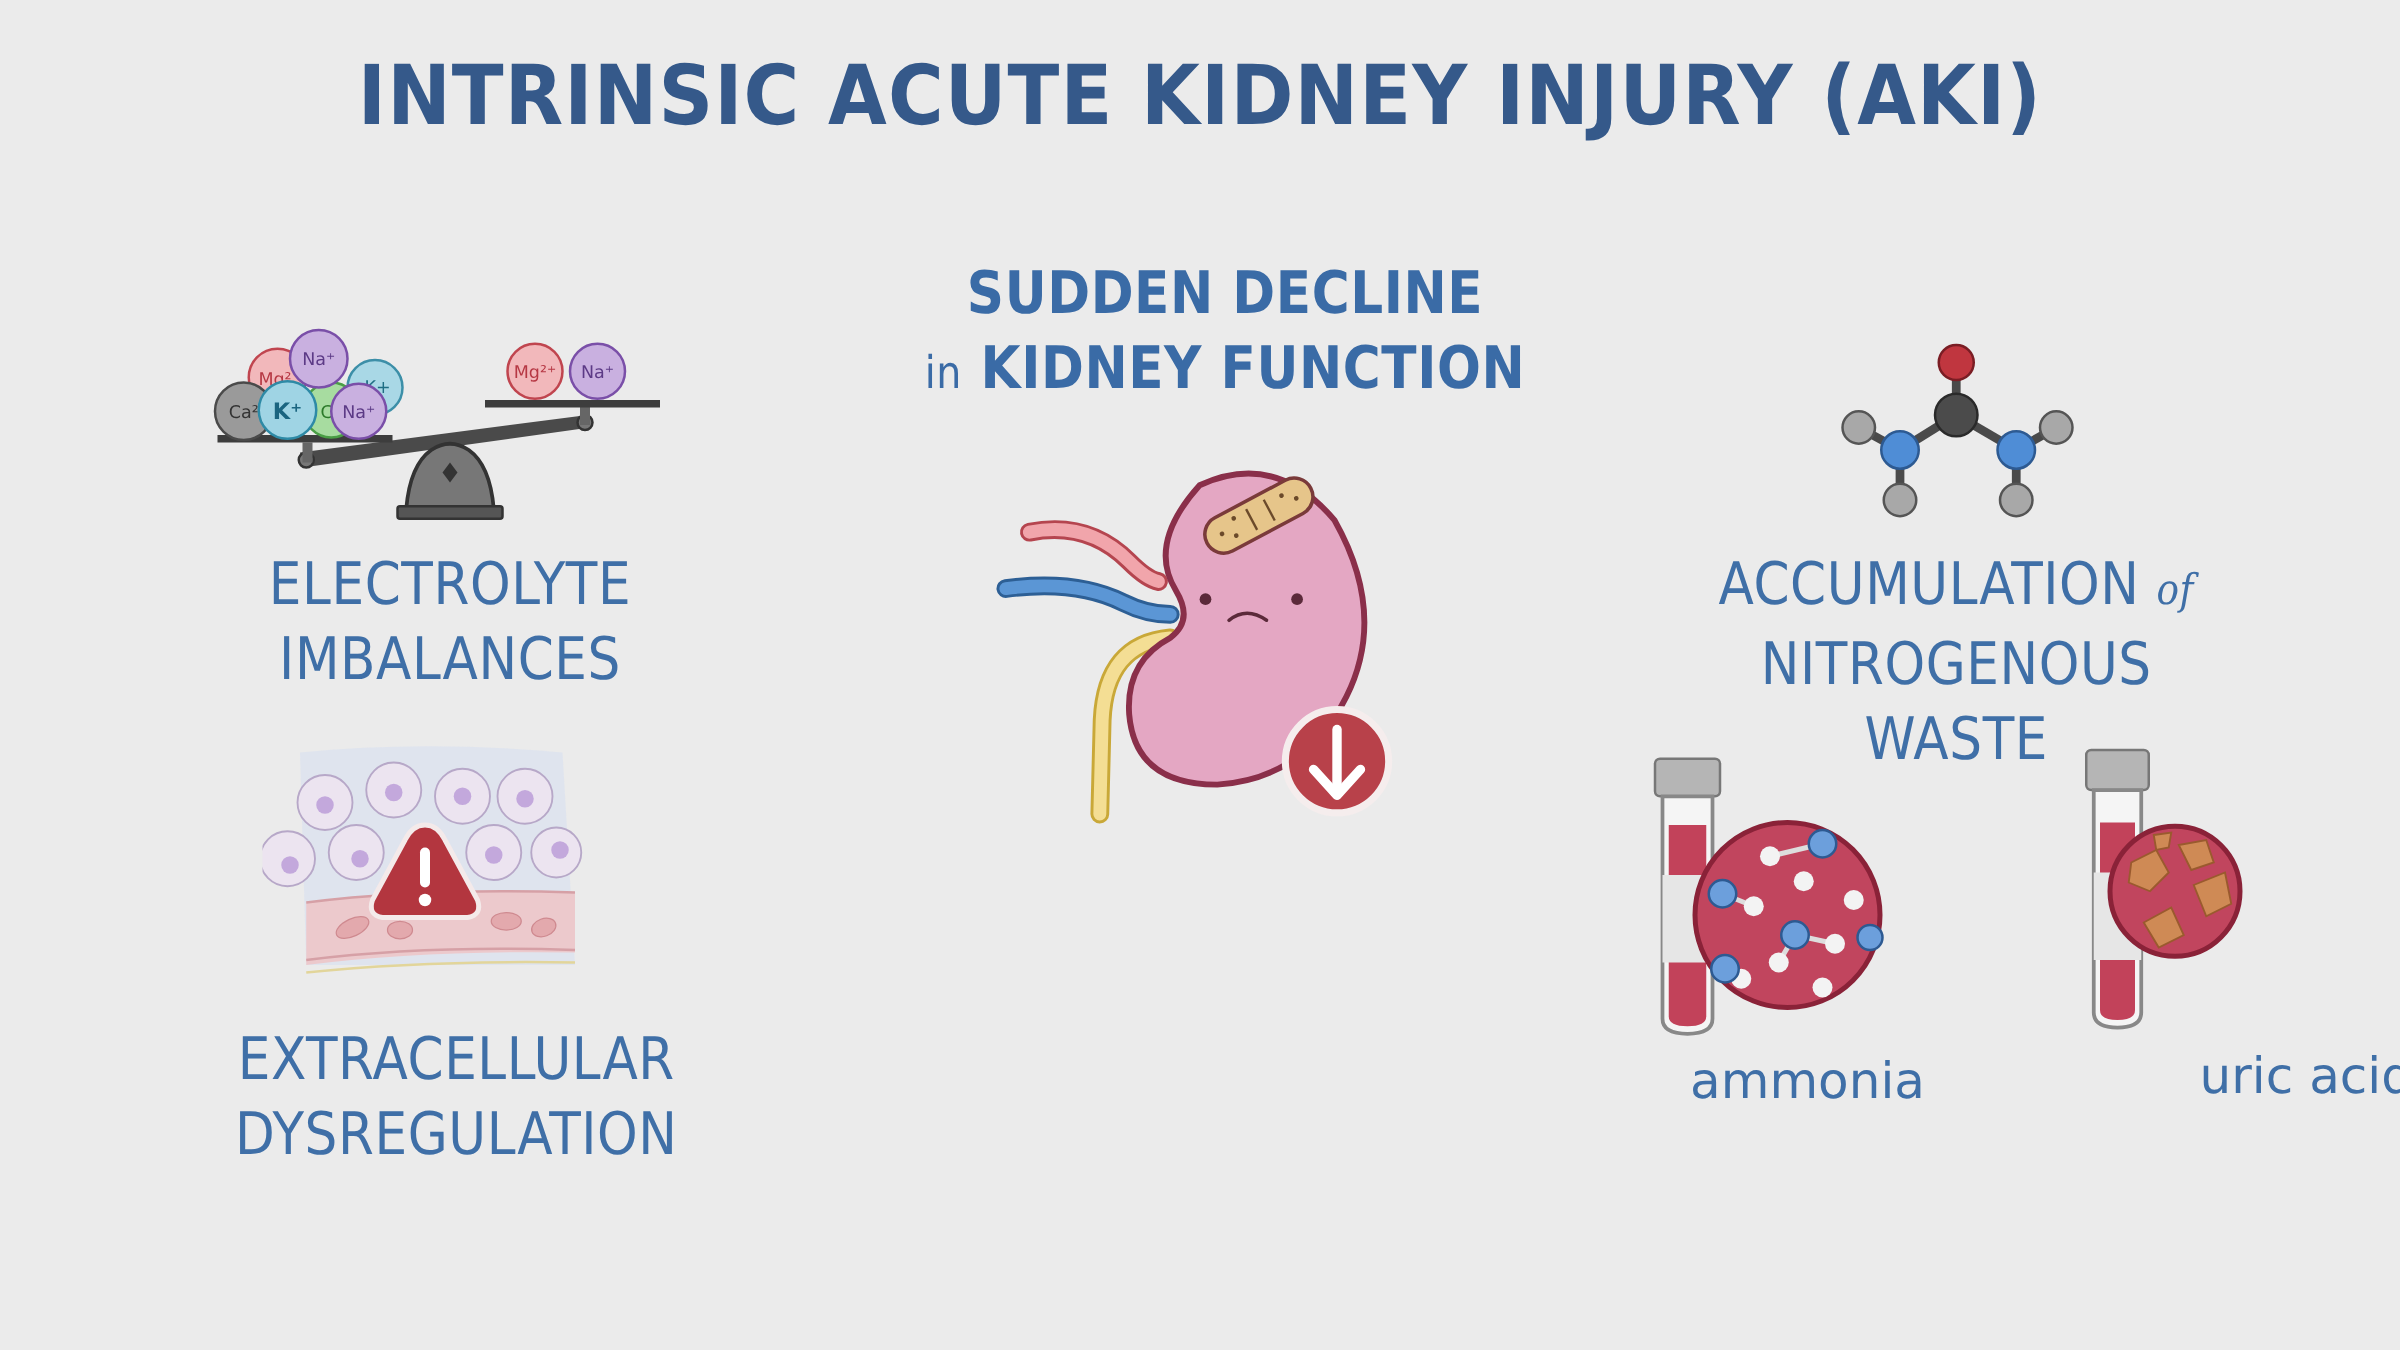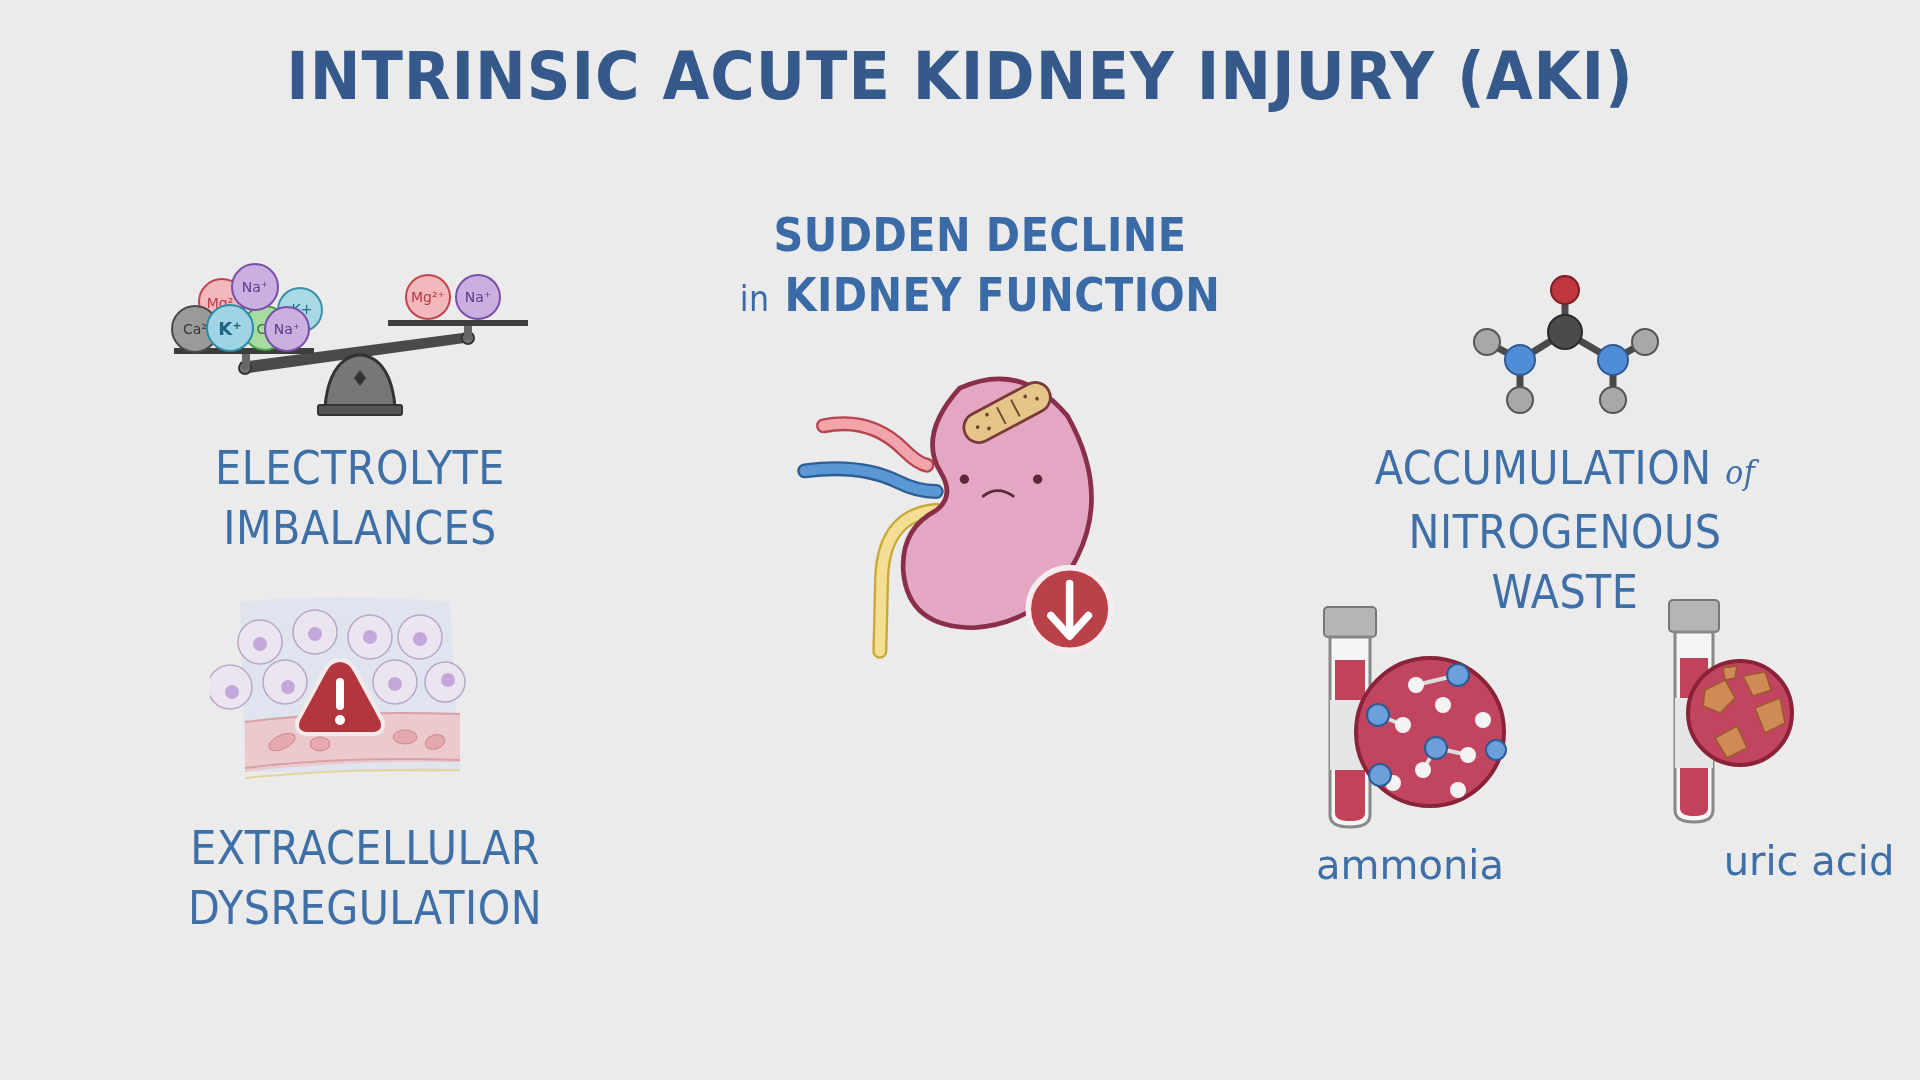--- a/index.html
+++ b/index.html
@@ -27,7 +27,7 @@
   .of { font-size:34px; font-style:italic; font-family:"DejaVu Serif", serif; }
   .sub {
     color:#3f6fa7; font-family:"DejaVu Sans", sans-serif;
-    font-size:40px; text-align:center;
+    font-size:40px; text-align:center;margin-left:36px;
   }
   svg { display:block; }
 </style>

